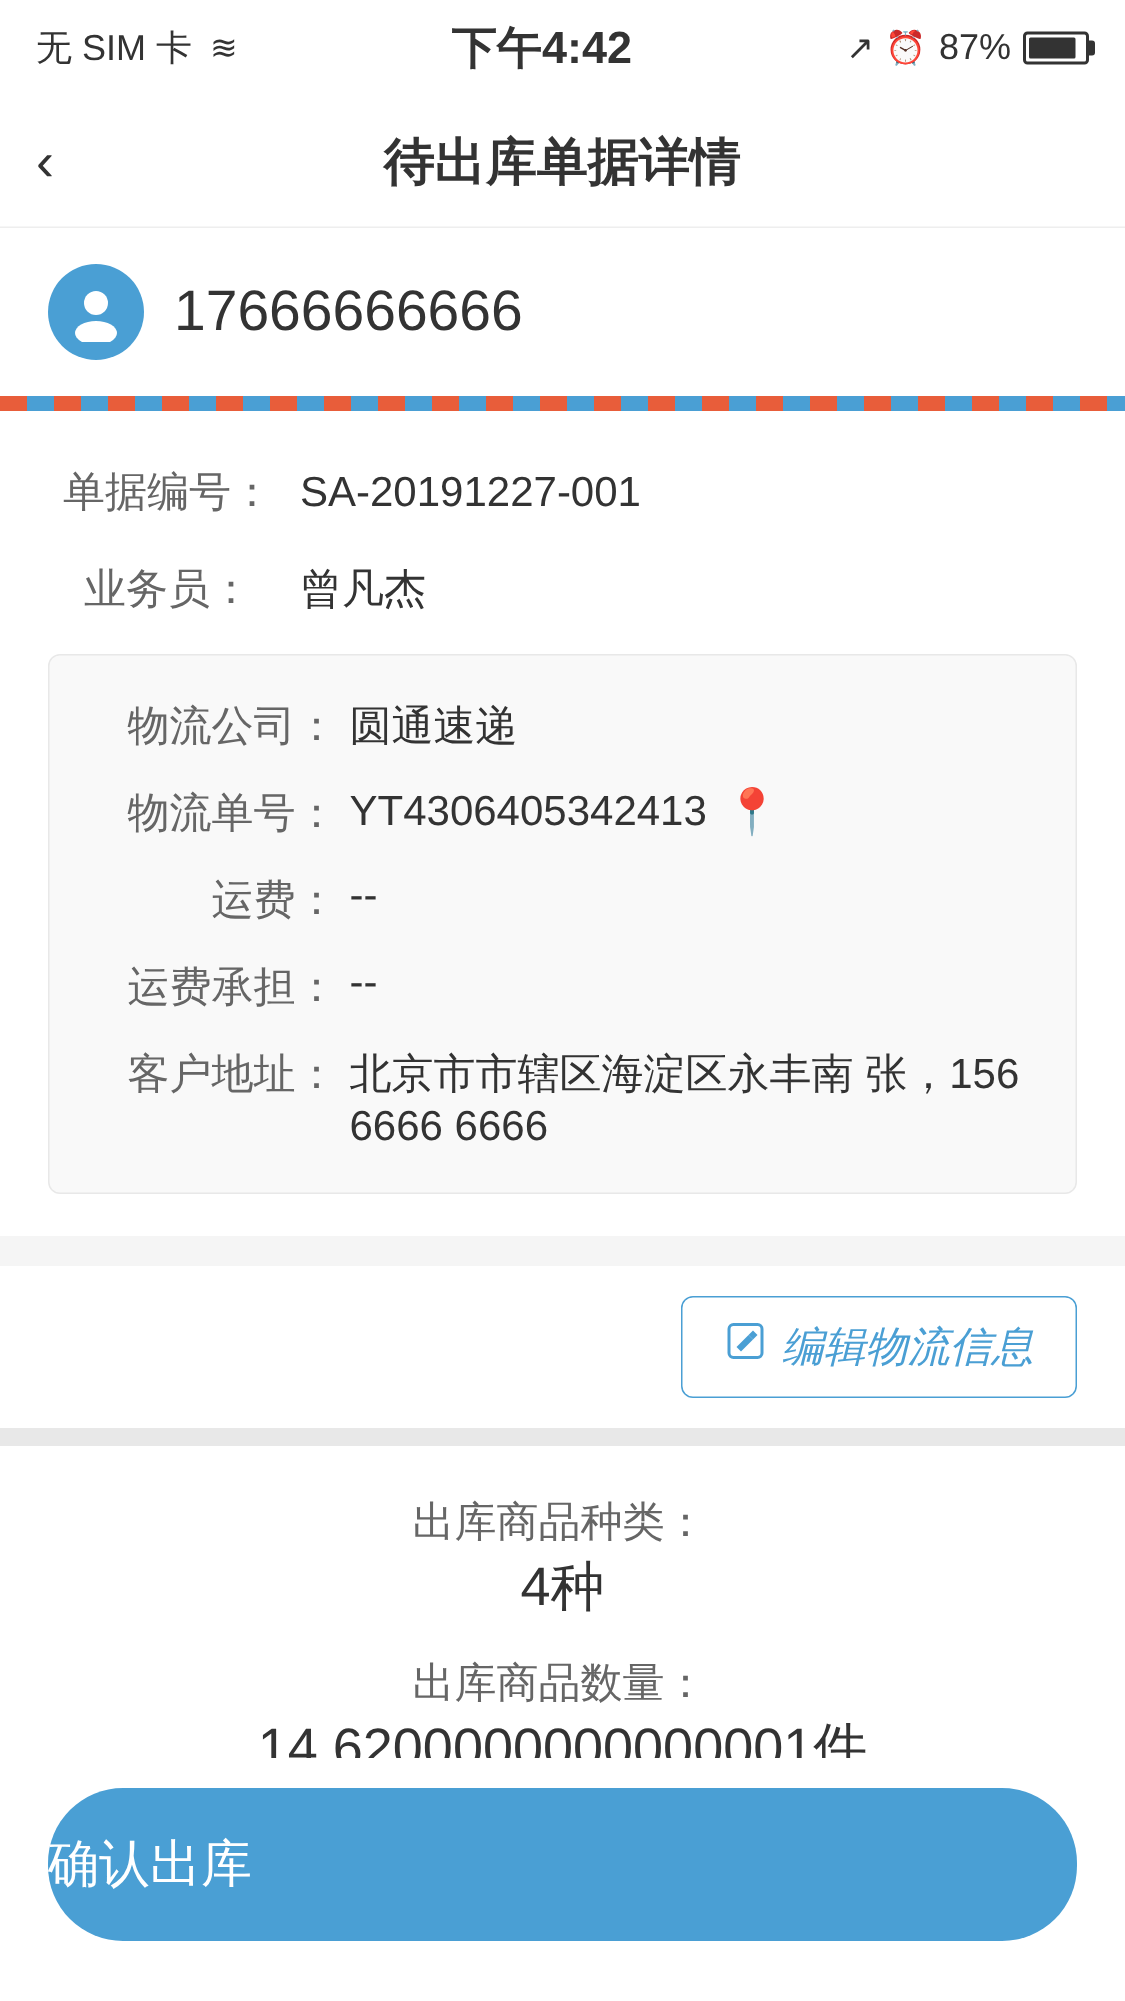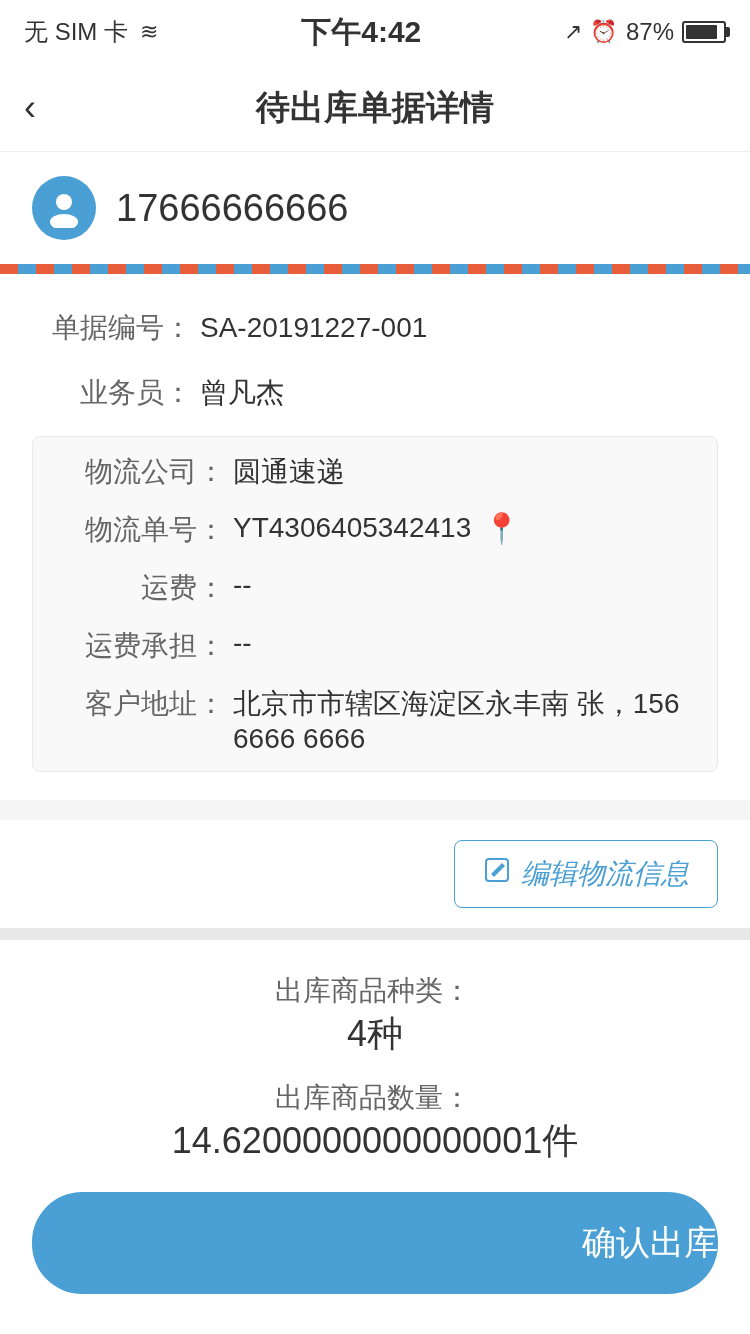--- a/index.html
+++ b/index.html
@@ -153,7 +153,7 @@
     .info-label {
       color: #666;
       min-width: 160px;
-      text-align: right;
+      text-align: center;
       flex-shrink: 0;
       font-size: 28px;
     }

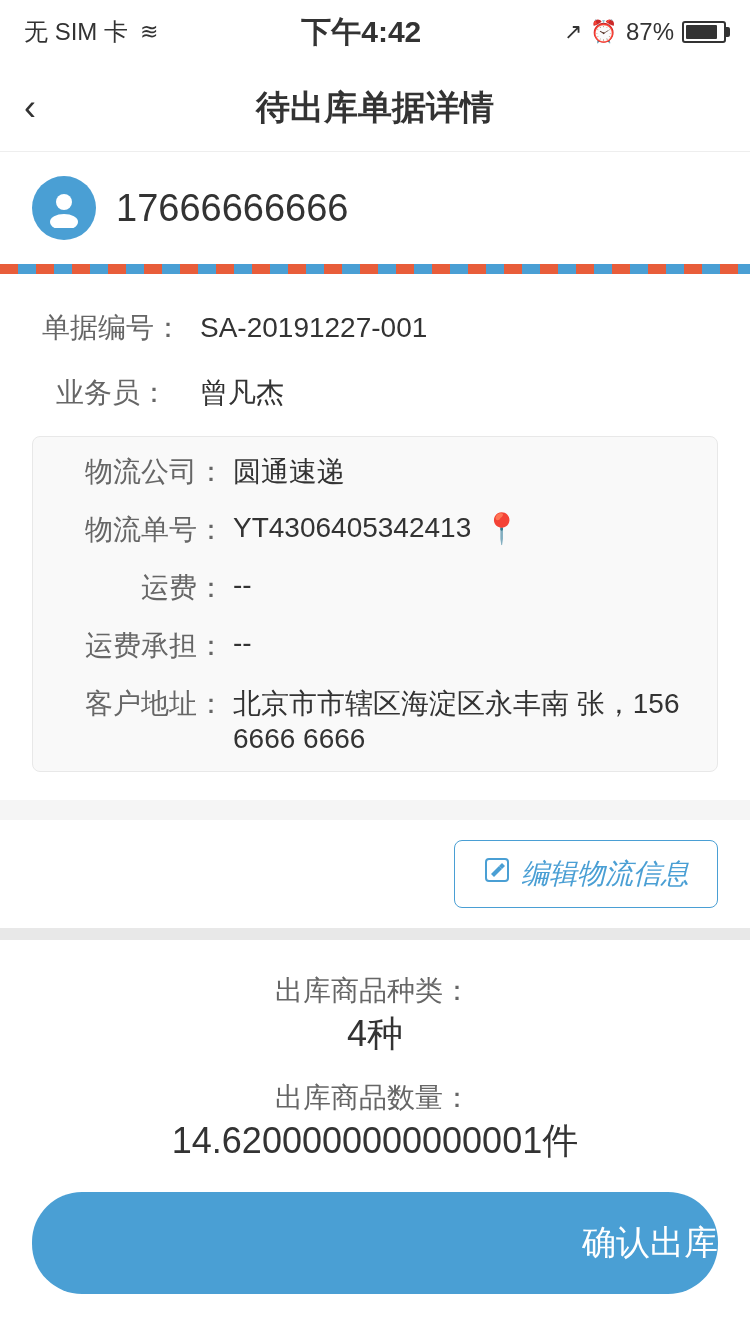--- a/index.html
+++ b/index.html
@@ -170,7 +170,7 @@
       border: 1px solid #e8e8e8;
       border-radius: 8px;
       margin: 0 0 0 0;
-      padding: 16px 32px;
+      padding: 28px 32px;
     }
     .logistics-row {
       display: flex;

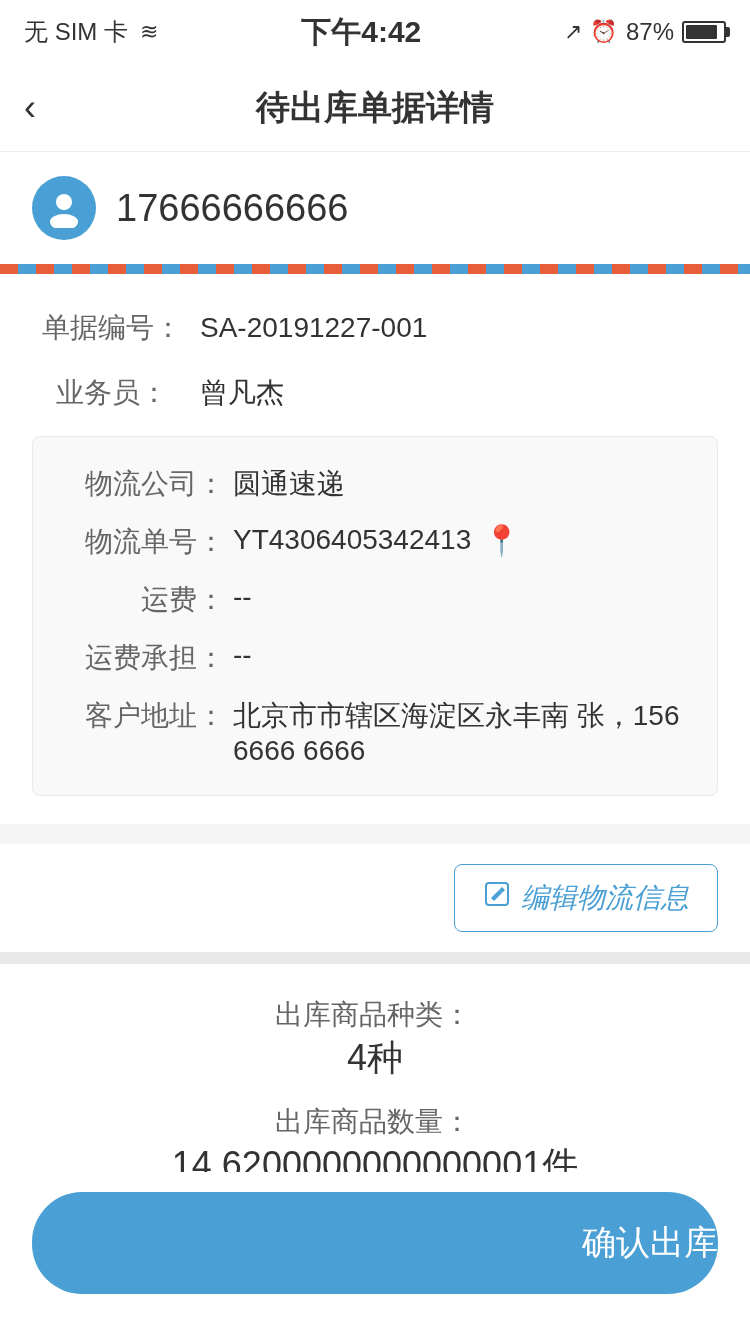--- a/index.html
+++ b/index.html
@@ -284,7 +284,7 @@
       color: white;
       font-size: 34px;
       font-weight: 500;
-      text-align: right;
+      text-align: left;
       padding: 28px 0;
       border-radius: 50px;
       border: none;

